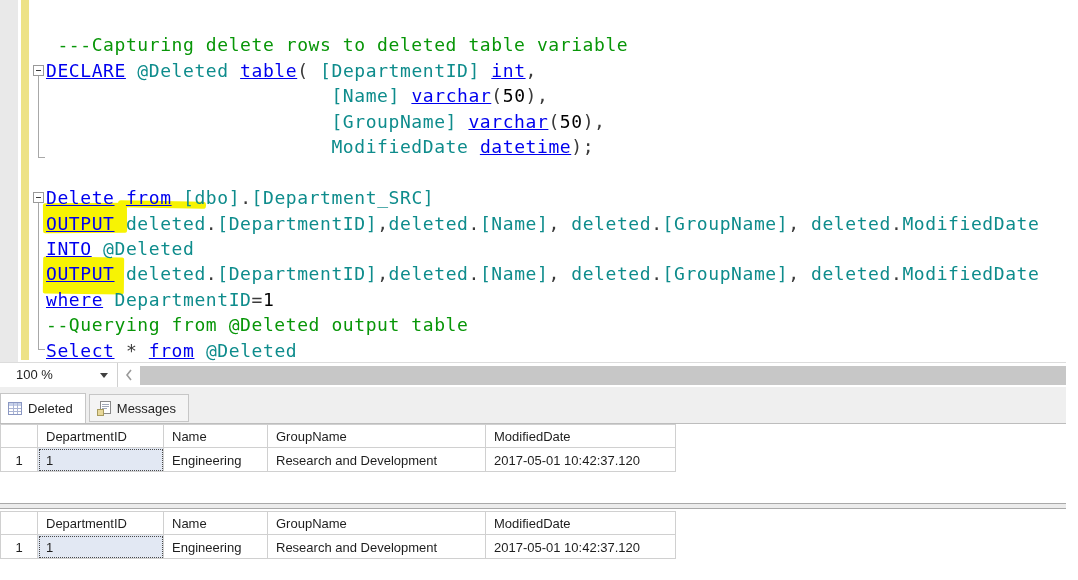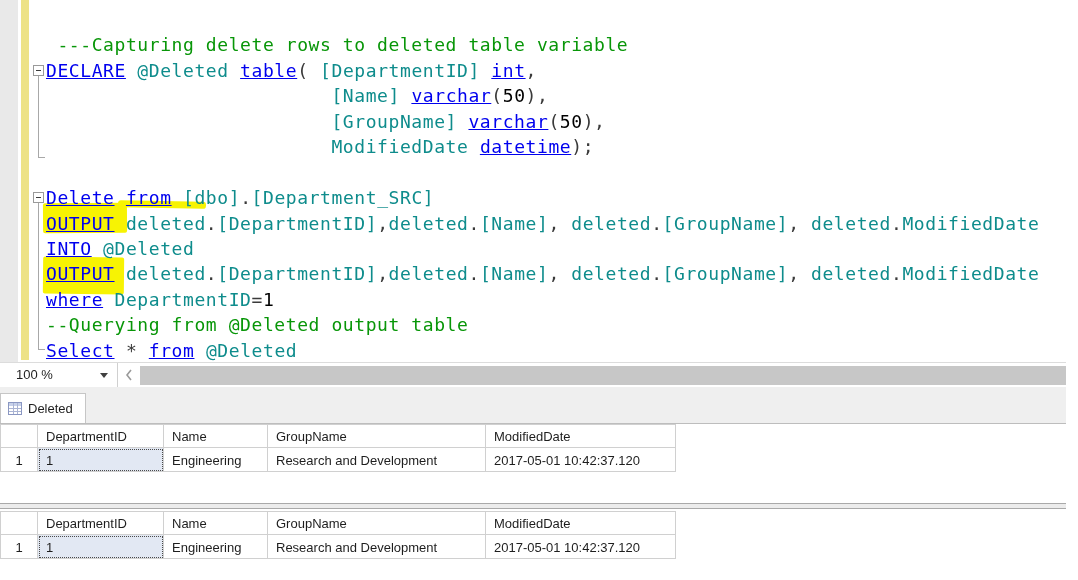--- a/index.html
+++ b/index.html
@@ -121,6 +121,16 @@
       </svg>
       <span>Deleted</span>
     </div>
+    <div class="tab inactive">
+      <svg width="14" height="15" viewBox="0 0 14 15">
+        <rect x="3.5" y="0.5" width="10" height="12" fill="#ffffff" stroke="#8a8a8a"></rect>
+        <line x1="5" y1="3.5" x2="12" y2="3.5" stroke="#a0a8b8"></line>
+        <line x1="5" y1="5.5" x2="12" y2="5.5" stroke="#a0a8b8"></line>
+        <line x1="5" y1="7.5" x2="10" y2="7.5" stroke="#a0a8b8"></line>
+        <rect x="0.5" y="8.5" width="6" height="6" fill="#e8d89a" stroke="#a89b5e"></rect>
+      </svg>
+      <span>Messages</span>
+    </div>
   </div>
 
   <div class="hline"></div>

